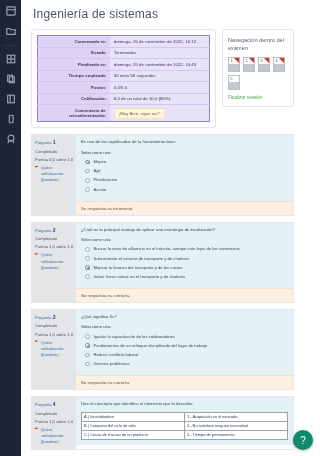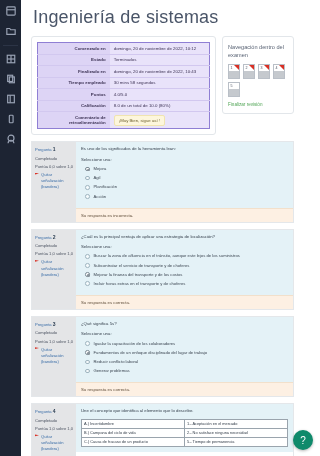--- a/index.html
+++ b/index.html
@@ -40,7 +40,7 @@
   }
 
   .page-title {
-    font-size: 18px;
+    font-size: 12px;
     color: #4a5568;
     font-weight: 400;
     padding: 7px 0 8px 2px;

